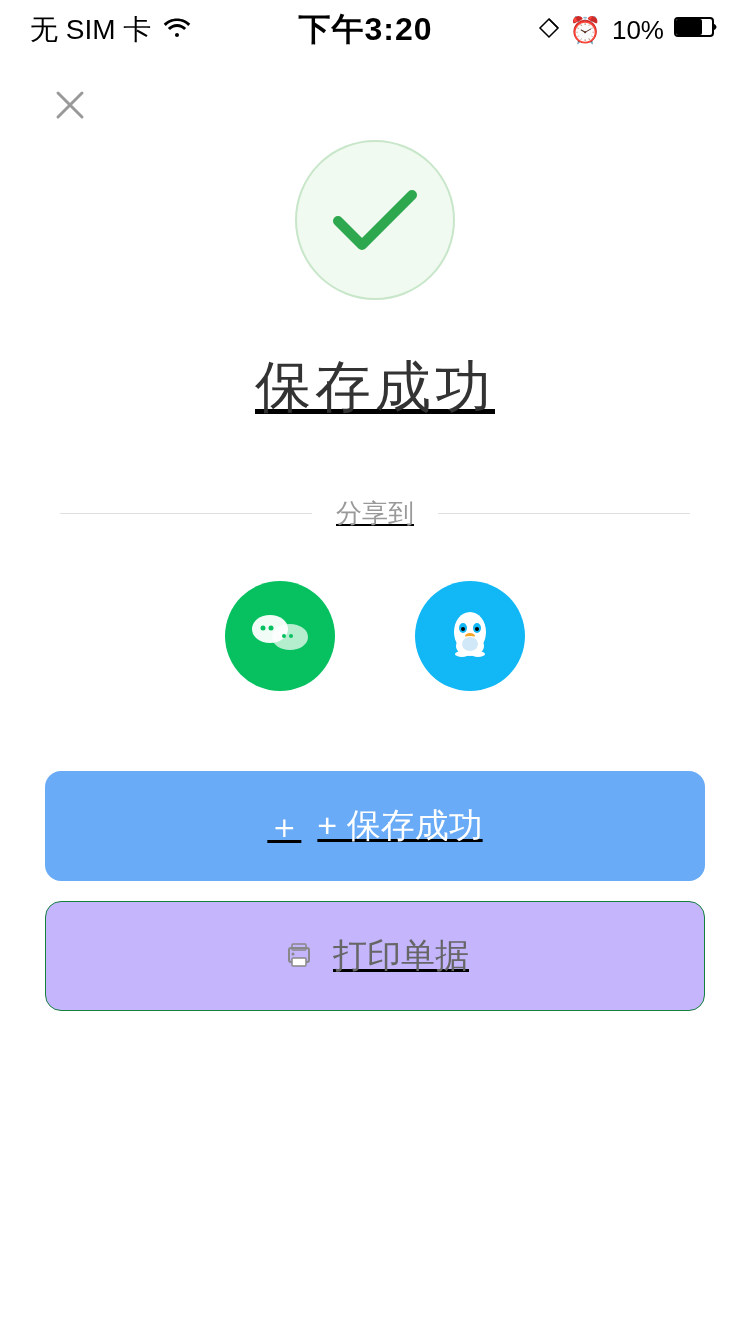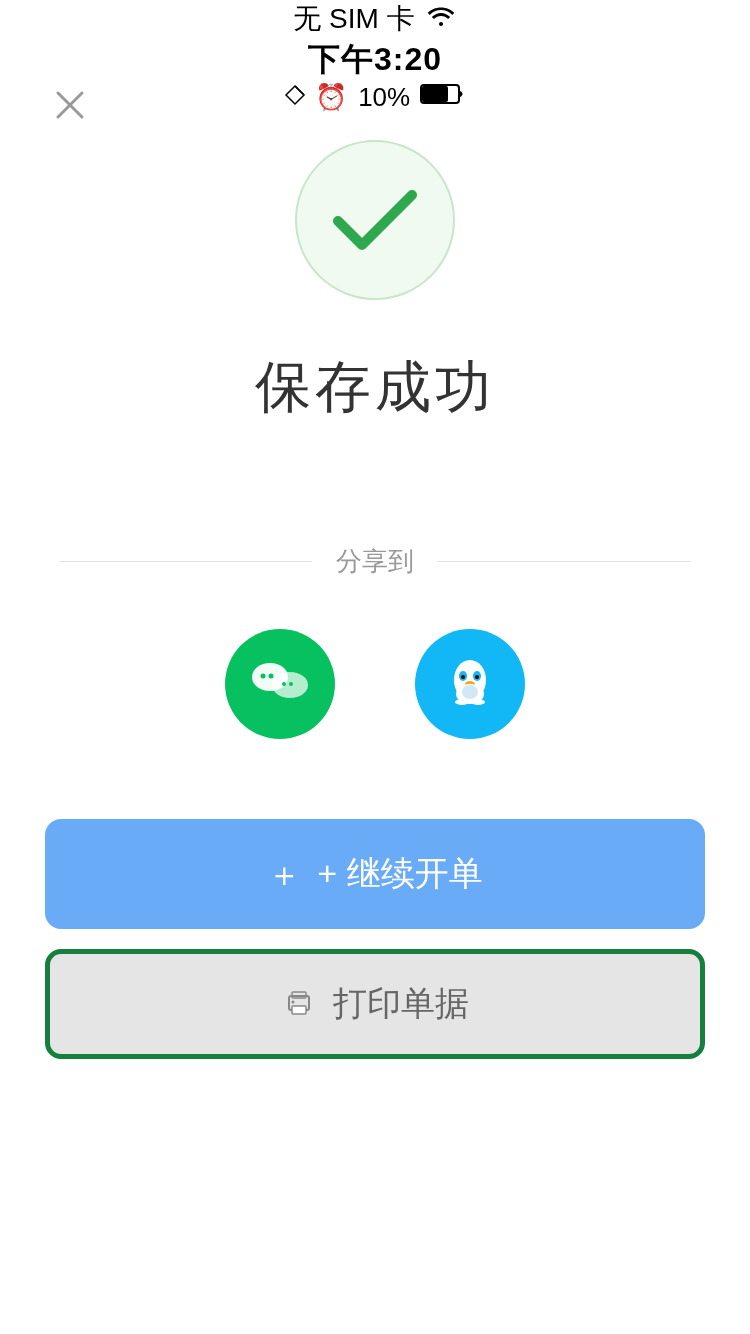--- a/index.html
+++ b/index.html
@@ -27,7 +27,6 @@
       justify-content: space-between;
       padding: 0 30px;
       background: #ffffff;
-      flex-direction: column;
     }
 
     .status-left {

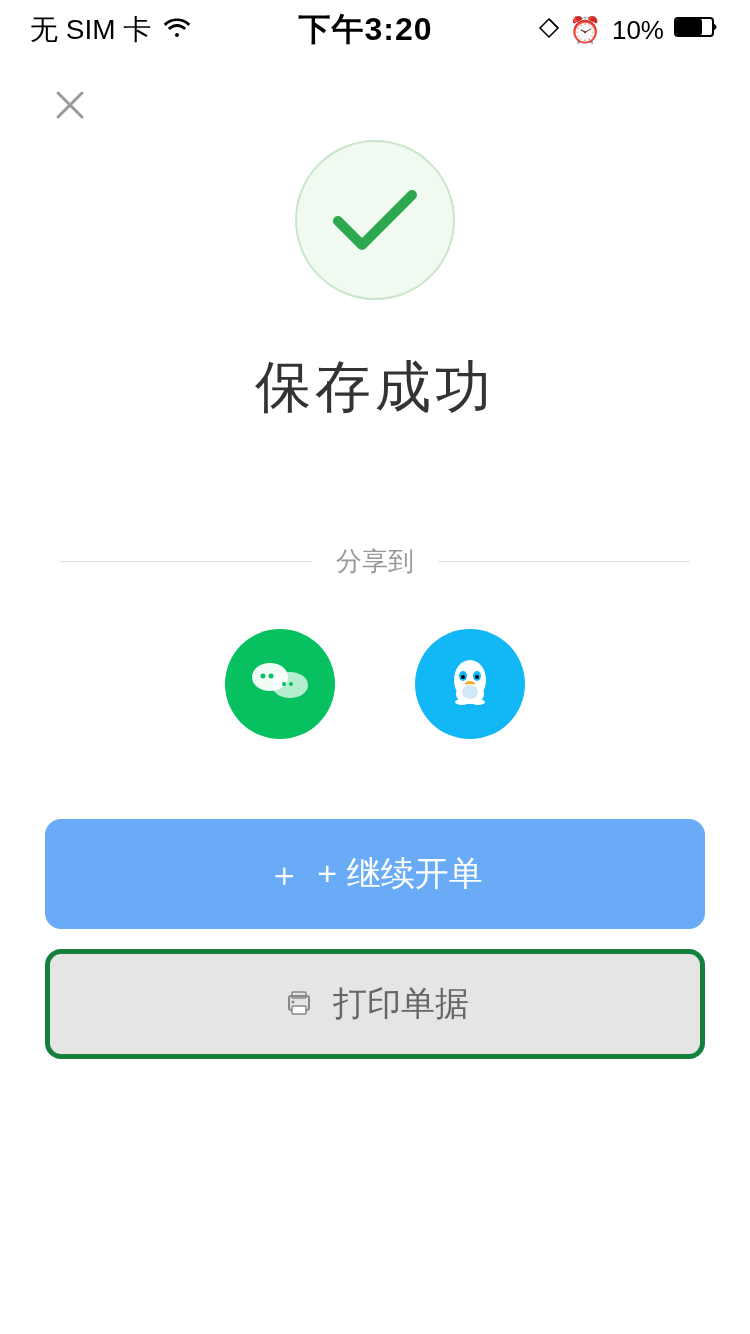--- a/index.html
+++ b/index.html
@@ -77,6 +77,7 @@
       flex-direction: column;
       align-items: center;
       padding-top: 80px;
+      text-decoration: underline;
     }
 
     

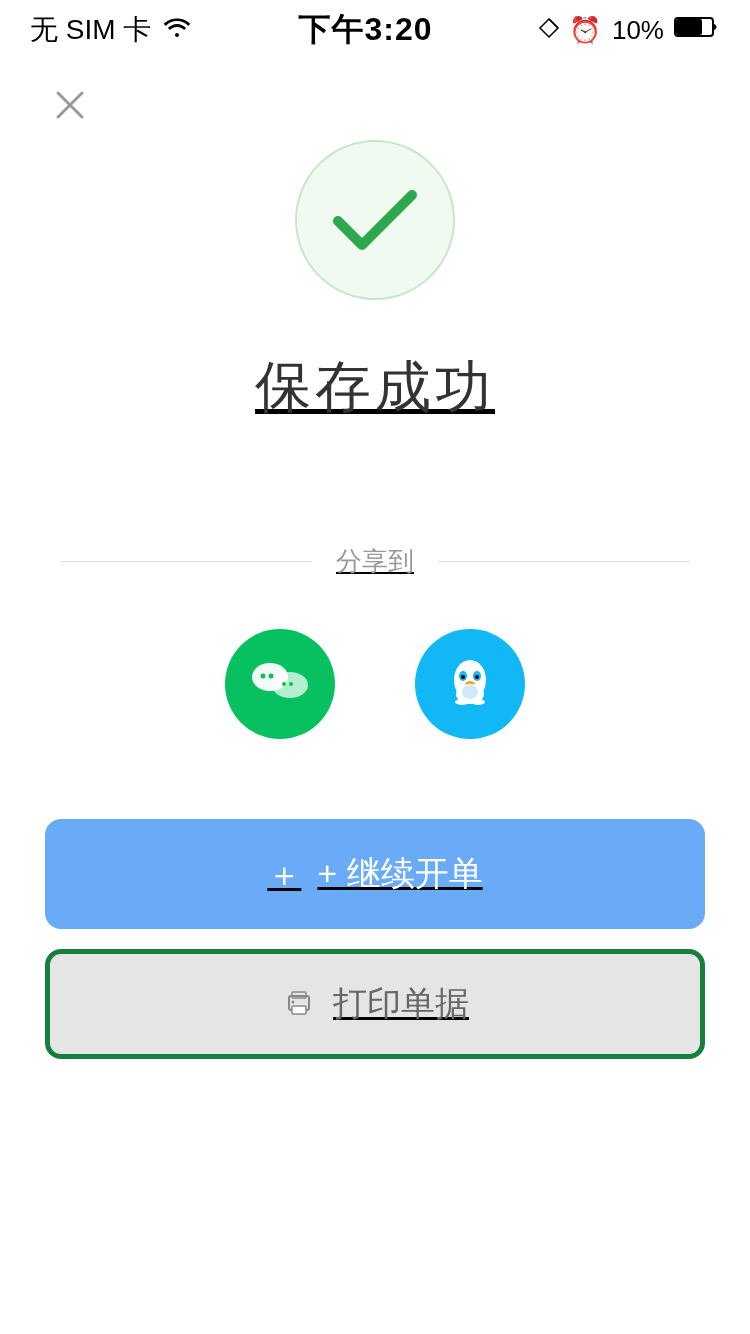--- a/index.html
+++ b/index.html
@@ -114,7 +114,6 @@
       align-items: center;
       padding: 0 60px;
       margin-bottom: 50px;
-      margin-top: 48px;
     }
 
     .divider-line {

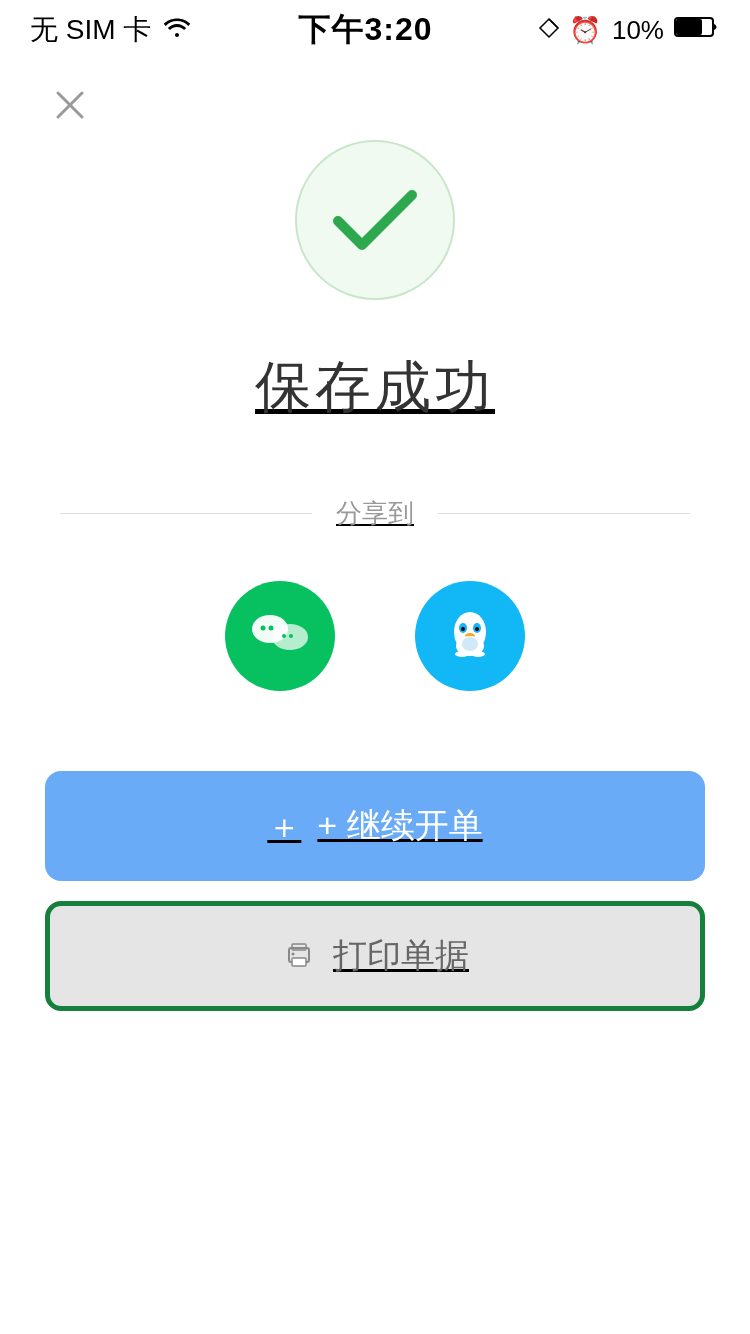--- a/index.html
+++ b/index.html
@@ -292,7 +292,7 @@
 
     <button class="action-btn action-btn-primary">
       <span class="btn-icon">＋</span>
-      <span>+ 继续开单</span>
+      <span>+ 保存成功</span>
     </button>
 
     <button class="action-btn action-btn-secondary">

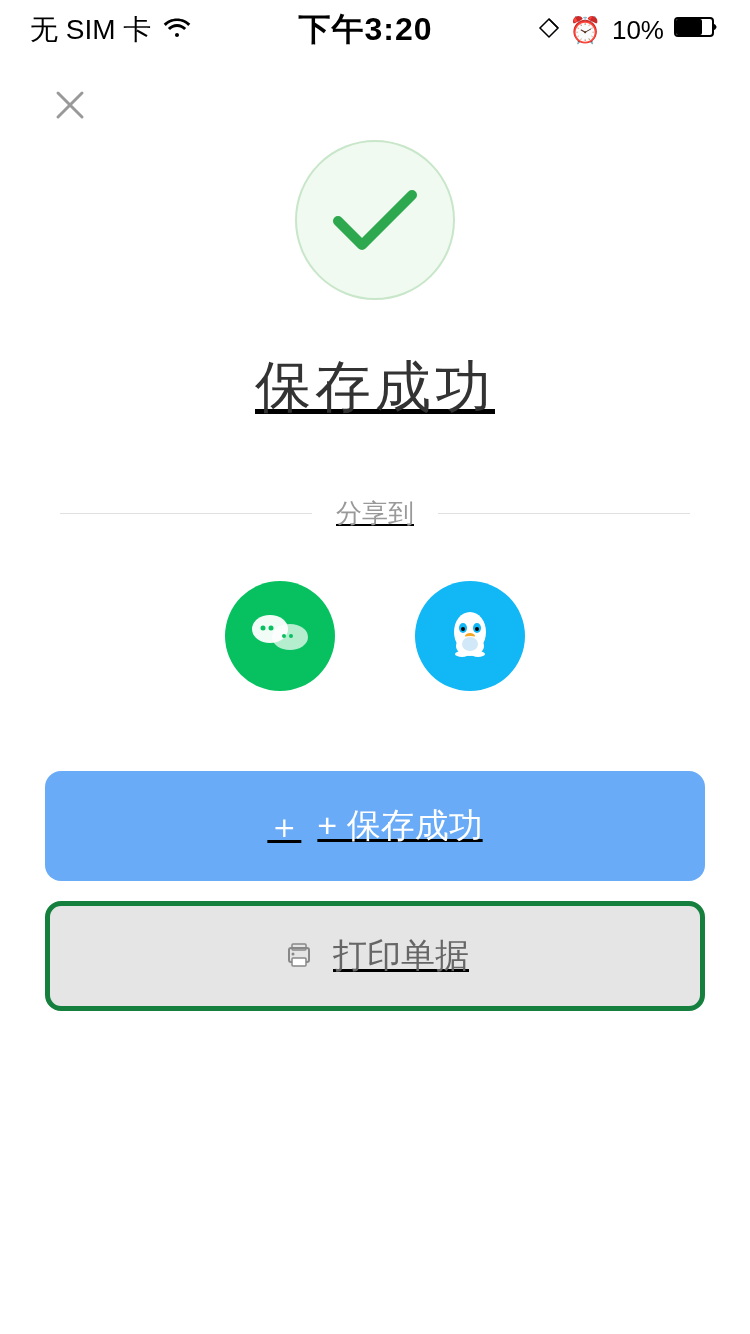--- a/index.html
+++ b/index.html
@@ -183,9 +183,9 @@
     }
 
     .action-btn-secondary {
-      background: #e5e5e5;
+      background: #c4b5fd;
       color: #666666;
-      border: 5px solid #15803d;
+      border: 1px solid #15803d;
     }
 
     .btn-icon {

